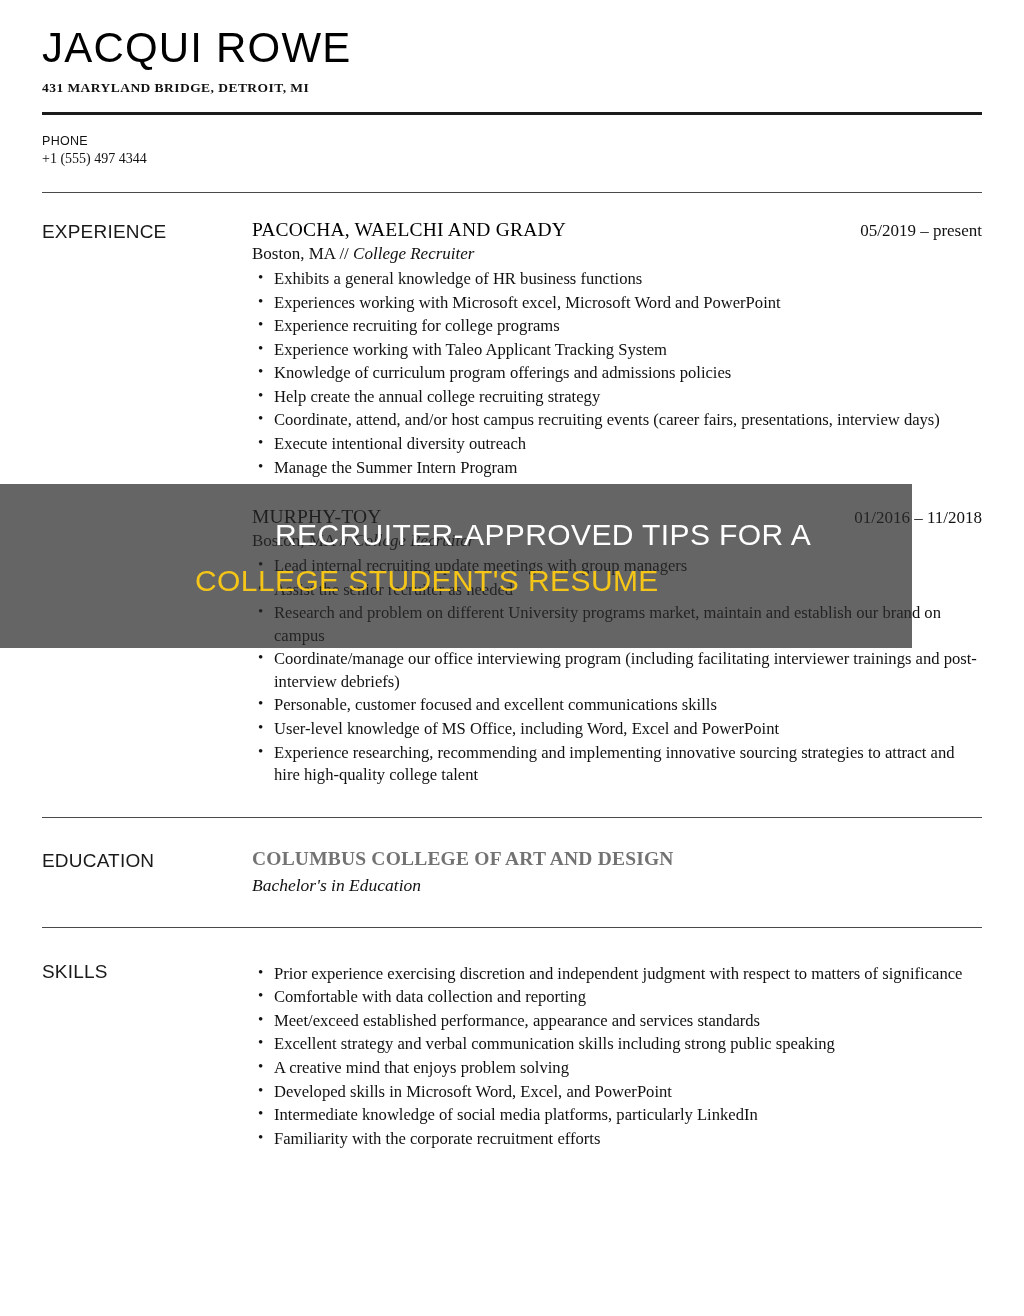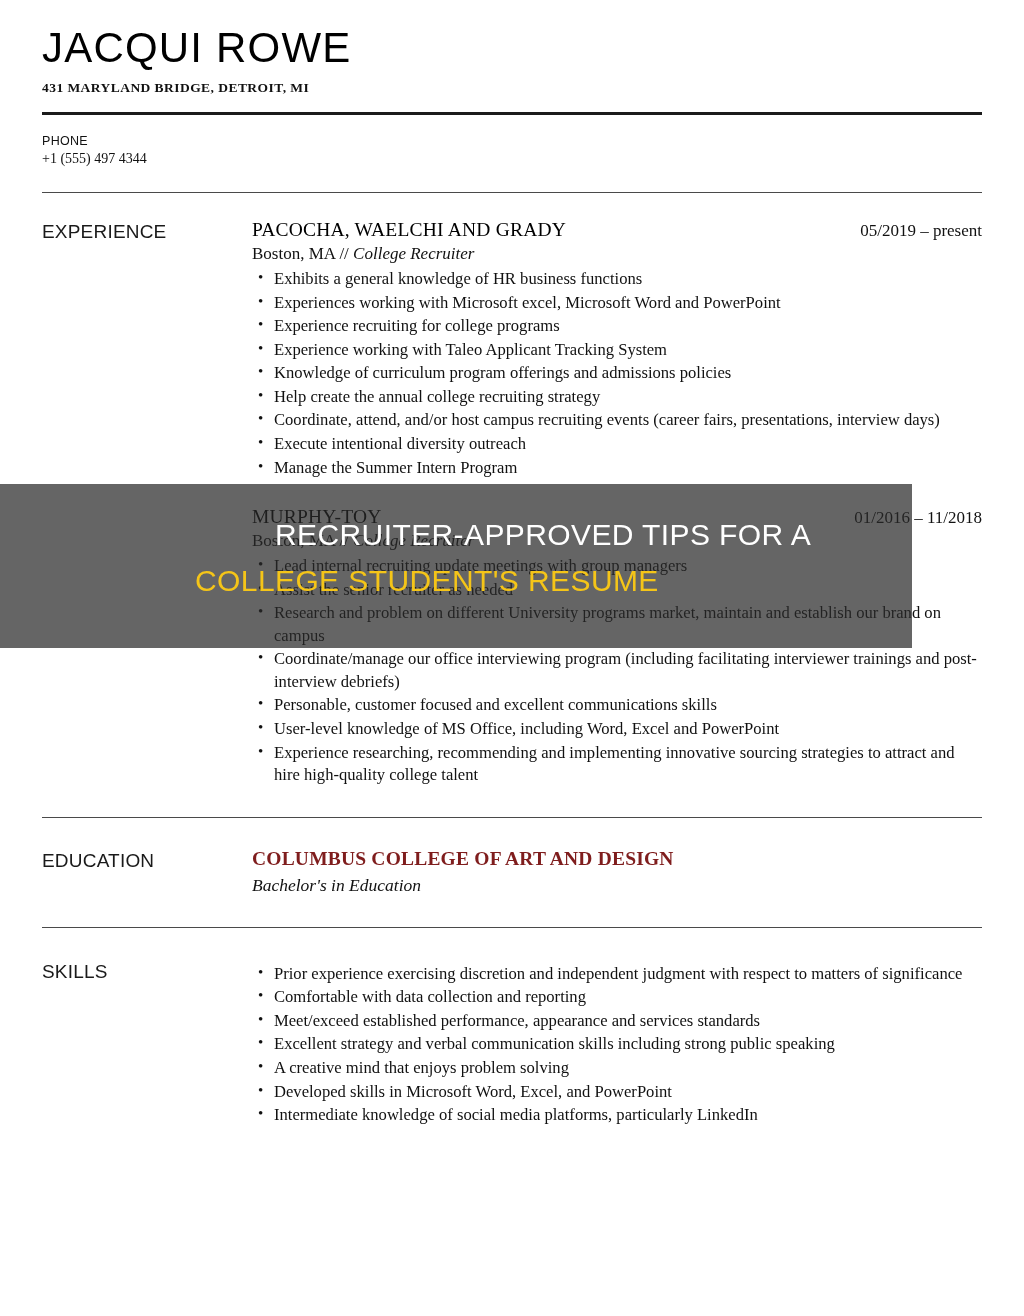--- a/index.html
+++ b/index.html
@@ -153,7 +153,7 @@
     font-weight: 700;
     font-size: 19.5px;
     letter-spacing: 0.2px;
-    color: #7f1d1d;
+    color: #737373;
   }
   .edu-degree {
     font-family: "Liberation Serif", serif;

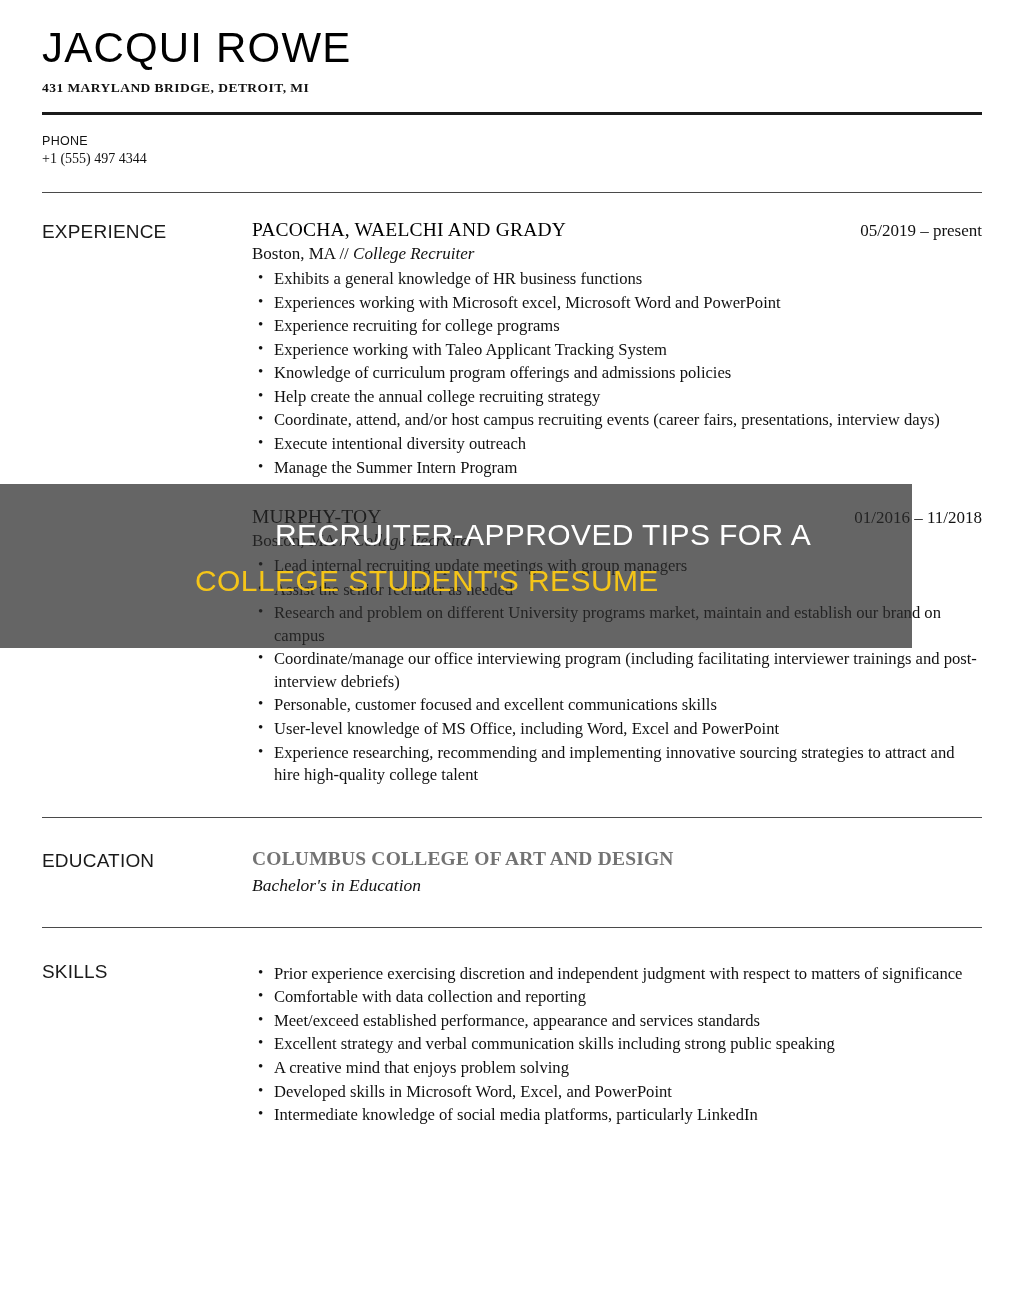--- a/index.html
+++ b/index.html
@@ -275,6 +275,7 @@
           <li>A creative mind that enjoys problem solving</li>
           <li>Developed skills in Microsoft Word, Excel, and PowerPoint</li>
           <li>Intermediate knowledge of social media platforms, particularly LinkedIn</li>
+          <li>Familiarity with the corporate recruitment efforts</li>
         </ul>
       </div>
   </div>

